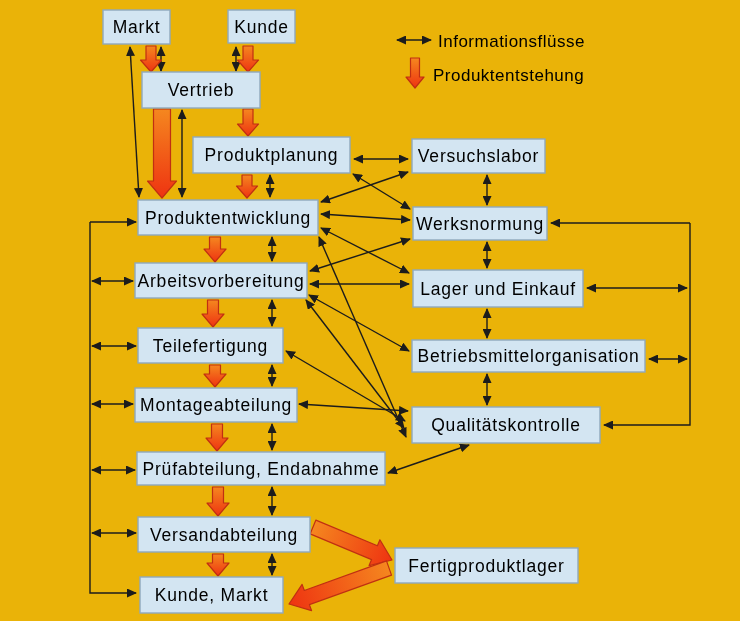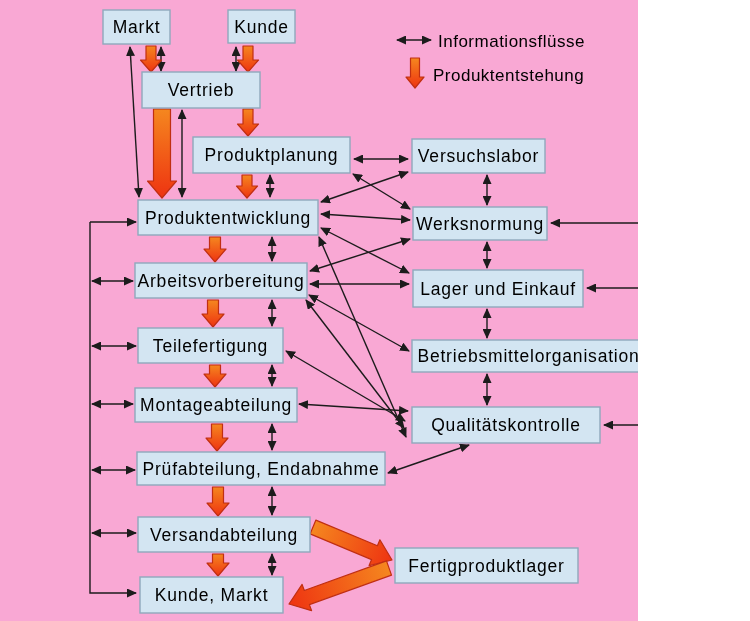--- a/index.html
+++ b/index.html
@@ -3,7 +3,7 @@
 <meta charset="utf-8">
 <style>
   html,body{margin:0;padding:0;background:#ffffff;}
-  #stage{position:relative;width:638px;height:621px;background:#f9a8d4;overflow:hidden;}
+  #stage{position:relative;width:740px;height:621px;background:#eab308;overflow:hidden;}
   .box-label{font-family:"Liberation Sans",sans-serif;font-size:17.5px;letter-spacing:0.8px;
              text-anchor:middle;fill:#000;}
   .legend-label{font-family:"Liberation Sans",sans-serif;font-size:17px;letter-spacing:0.5px;fill:#000;}

